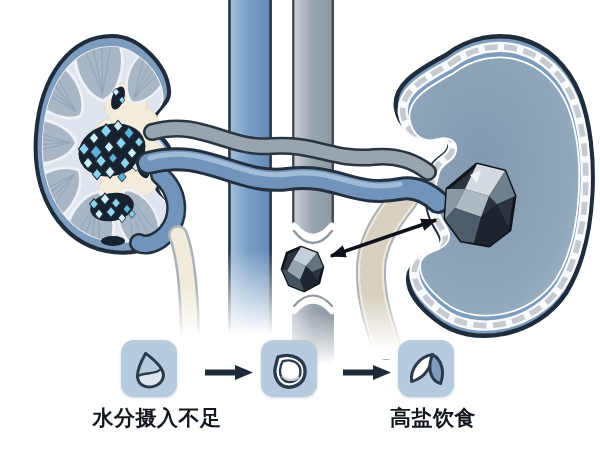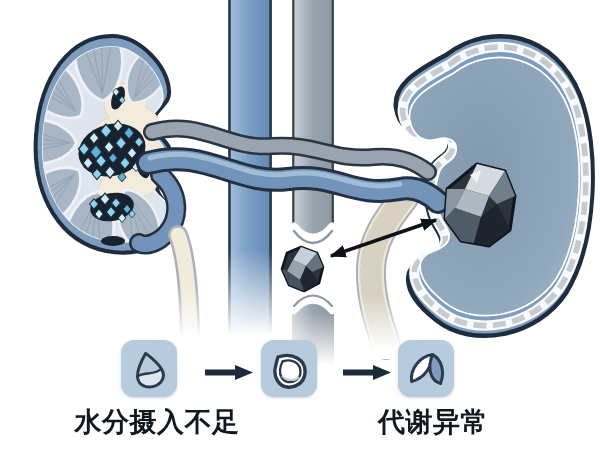--- a/index.html
+++ b/index.html
@@ -17,7 +17,7 @@
   .cause-arrow{position:absolute;top:364px;width:50px;height:17px;}
   .cause-label{
     position:absolute;top:404px;transform:translateX(-50%);
-    font-size:27px;font-weight:800;color:#121820;letter-spacing:.5px;white-space:nowrap;
+    font-size:21px;font-weight:800;color:#121820;letter-spacing:.5px;white-space:nowrap;
   }
 </style>
 </head>

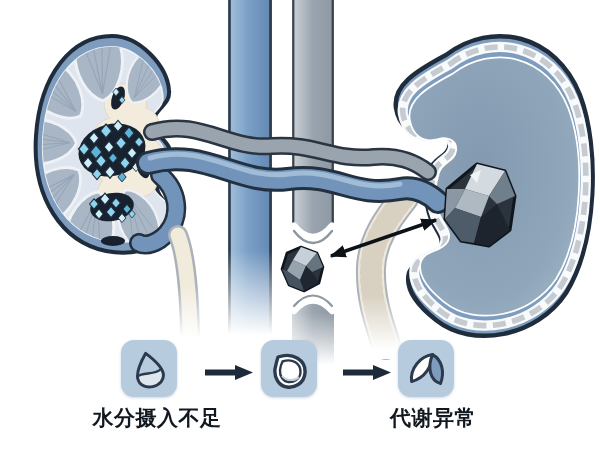--- a/index.html
+++ b/index.html
@@ -235,7 +235,7 @@
 </div>
 
 <div class="cause-label" style="left:157px">水分摄入不足</div>
-<div class="cause-label" style="left:433px">代谢异常</div>
+<div class="cause-label" style="left:433px">高盐饮食</div>
 
 </div>
 

